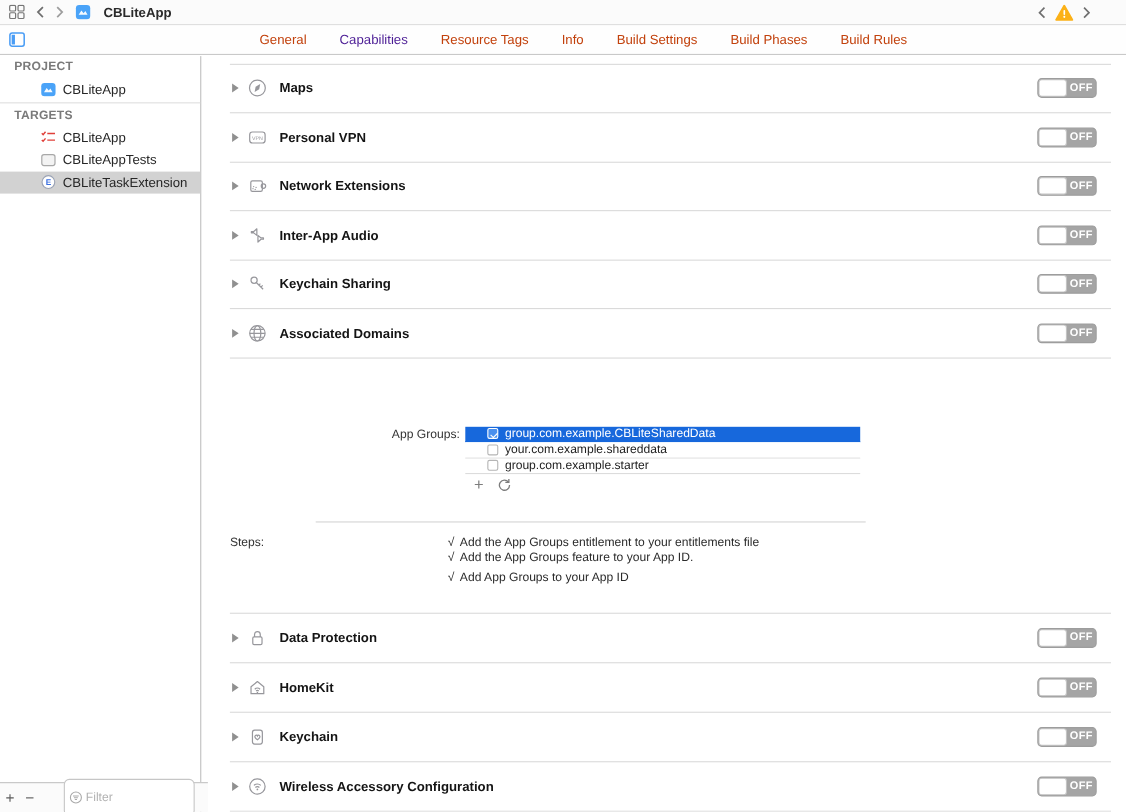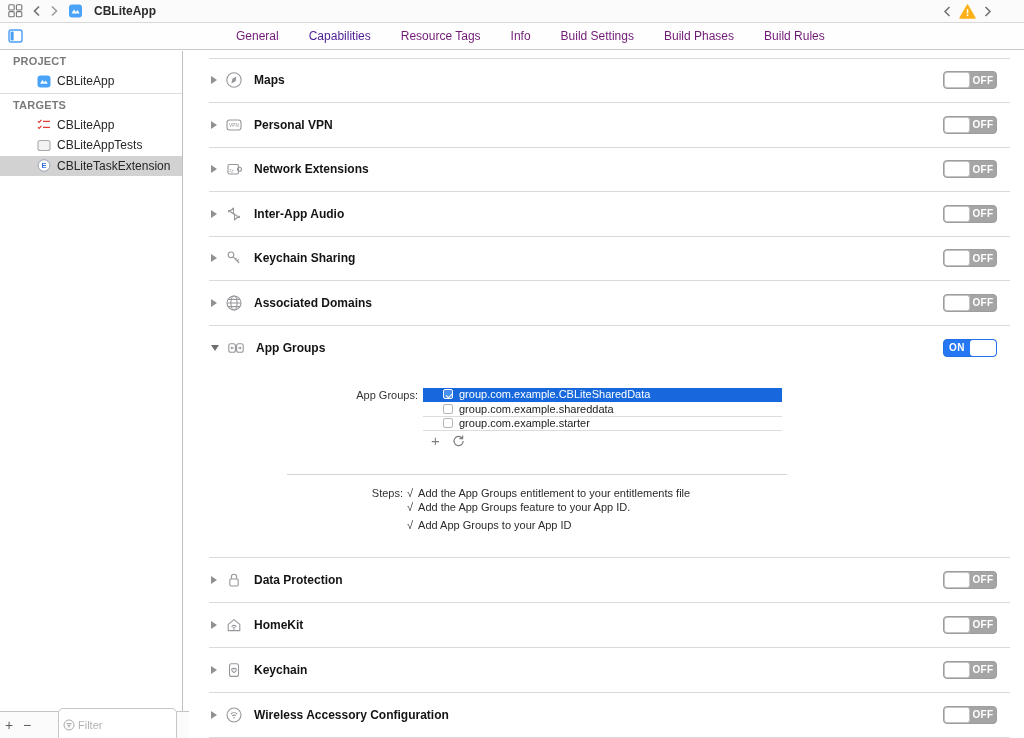--- a/index.html
+++ b/index.html
@@ -19,7 +19,7 @@
     background:#fefefe; border-bottom:1px solid #c9c9c9; }
   .editor-toggle { position:absolute; left:8px; top:6px; }
   .tabs { position:absolute; left:236px; top:0; height:26px; display:flex; gap:30px; align-items:center; }
-  .tab { font-size:12px; color:#701a75; white-space:nowrap; cursor:default; }
+  .tab { font-size:12px; color:#c2410c; white-space:nowrap; cursor:default; }
   .tab.active { color:#4c1d95; }
 
   

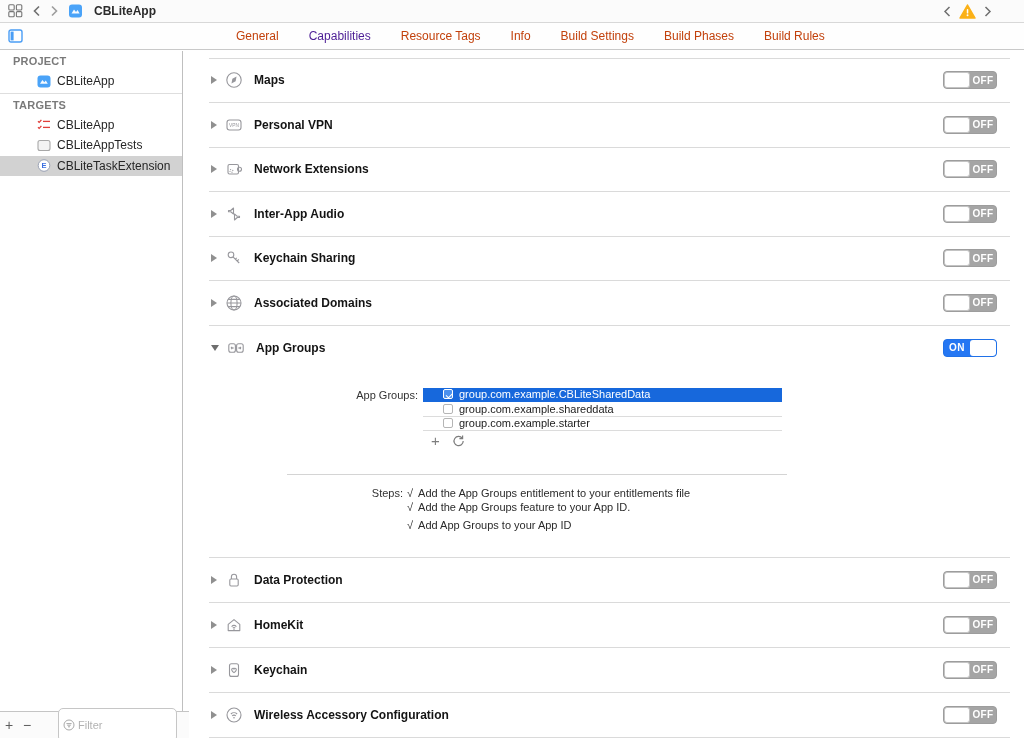--- a/index.html
+++ b/index.html
@@ -334,24 +334,6 @@
     </div>
 
     <div class="cap-expanded">
-      <div class="cap-row noline">
-        <span class="disc down"></span>
-        <span class="cap-icon">
-          <svg width="18" height="18" viewBox="0 0 18 18">
-              <g class="icon-stroke">
-            <rect x="1.8" y="4.8" width="6.6" height="8.4" rx="2"></rect>
-            <rect x="9.6" y="4.8" width="6.6" height="8.4" rx="2"></rect>
-            <path d="M6.8 9 H4 M4 9 l1.2 -1.2 M4 9 l1.2 1.2"></path>
-            <path d="M11.2 9 H14 M14 9 l-1.2 -1.2 M14 9 l-1.2 1.2"></path>
-          </g>
-            </svg>
-        </span>
-        <span class="cap-label">App Groups</span>
-        <span class="toggle on">
-          <span class="tlabel">ON</span>
-          <span class="knob"></span>
-        </span>
-      </div>
 
       <div class="ag-label">App Groups:</div>
 

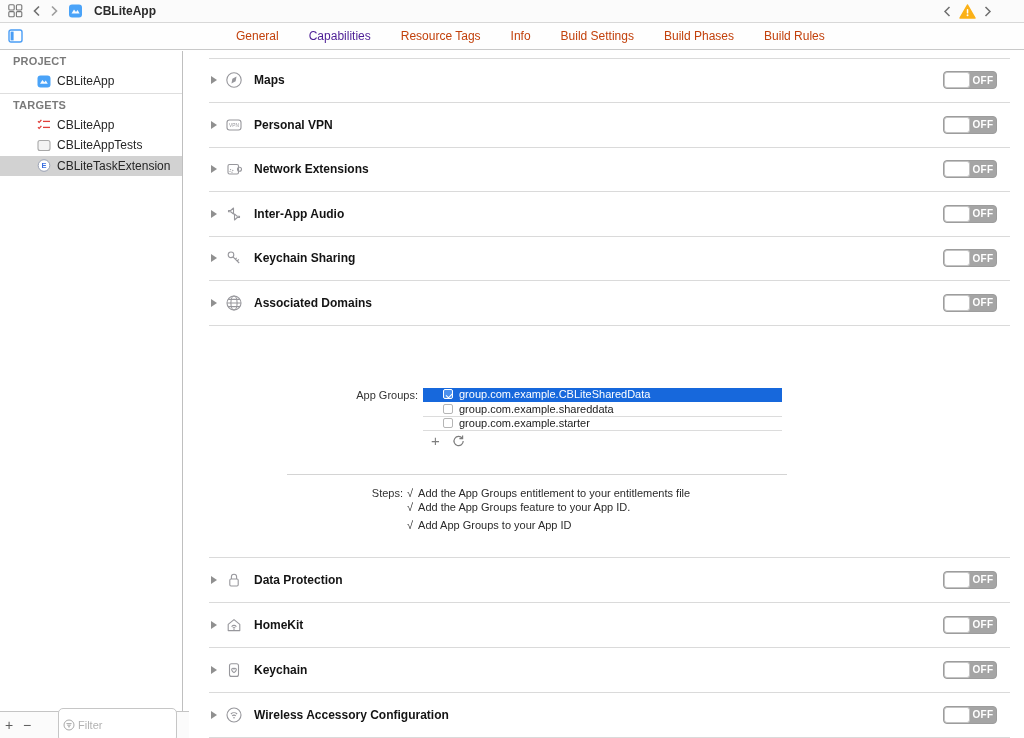--- a/index.html
+++ b/index.html
@@ -344,7 +344,7 @@
         </div>
         <div class="ag-item">
           <span class="cbox"></span>
-          <span>group.com.example.shareddata</span>
+          <span>your.com.example.shareddata</span>
         </div>
         <div class="ag-item">
           <span class="cbox"></span>

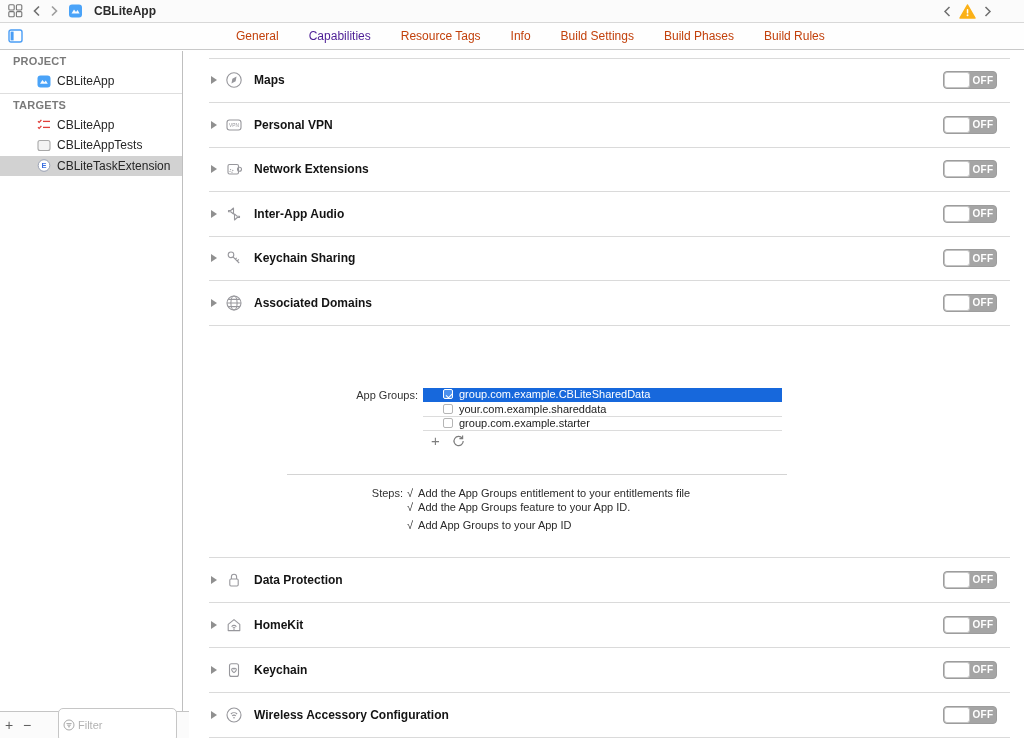--- a/index.html
+++ b/index.html
@@ -78,7 +78,7 @@
   .ag-plus { font-size:15px; color:#7d7d7d; line-height:14px; }
   .steps-sep { position:absolute; top:148px; left:78px; width:500px; border-top:1px solid #d4d4d4; }
   .steps { position:absolute; top:160px; left:0; display:flex; }
-  .steps-label { width:194px; text-align:right; font-size:11px; color:#333; line-height:14px; }
+  .steps-label { width:194px; text-align:left; font-size:11px; color:#333; line-height:14px; }
   .steps-lines { margin-left:4px; }
   .step-line { font-size:11px; color:#2b2b2b; line-height:14px; display:flex; gap:5px; }
   .step-line.gap { margin-top:4px; }

